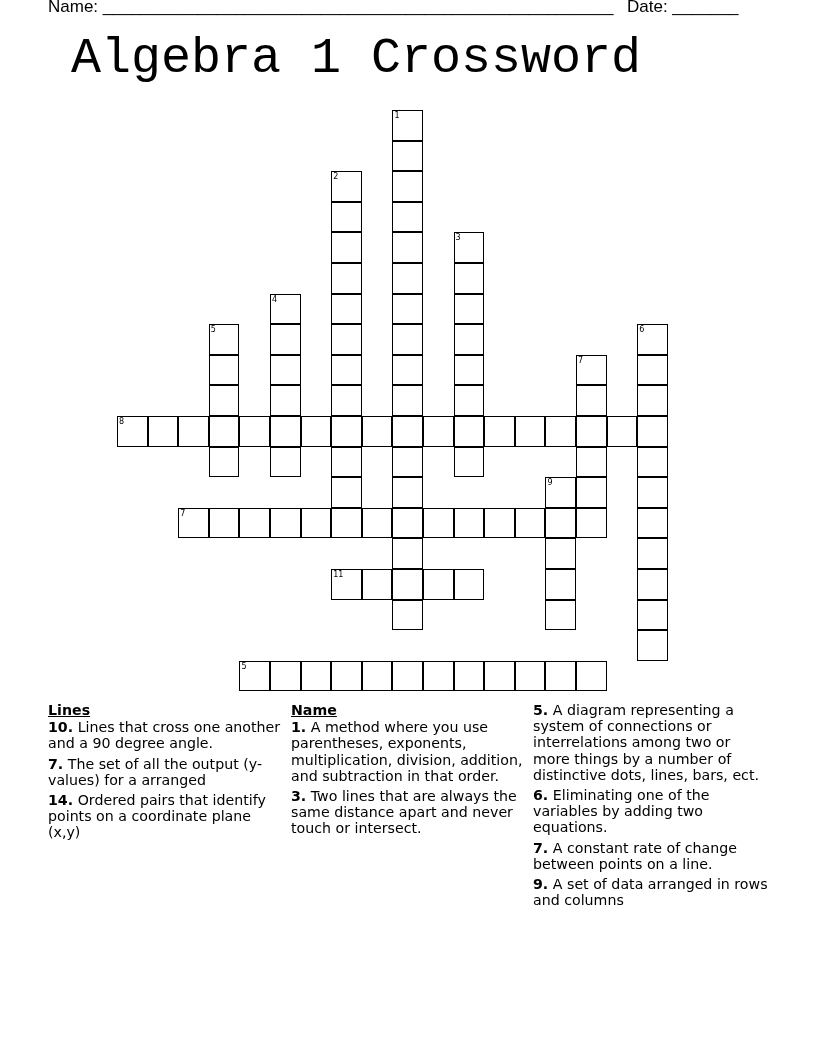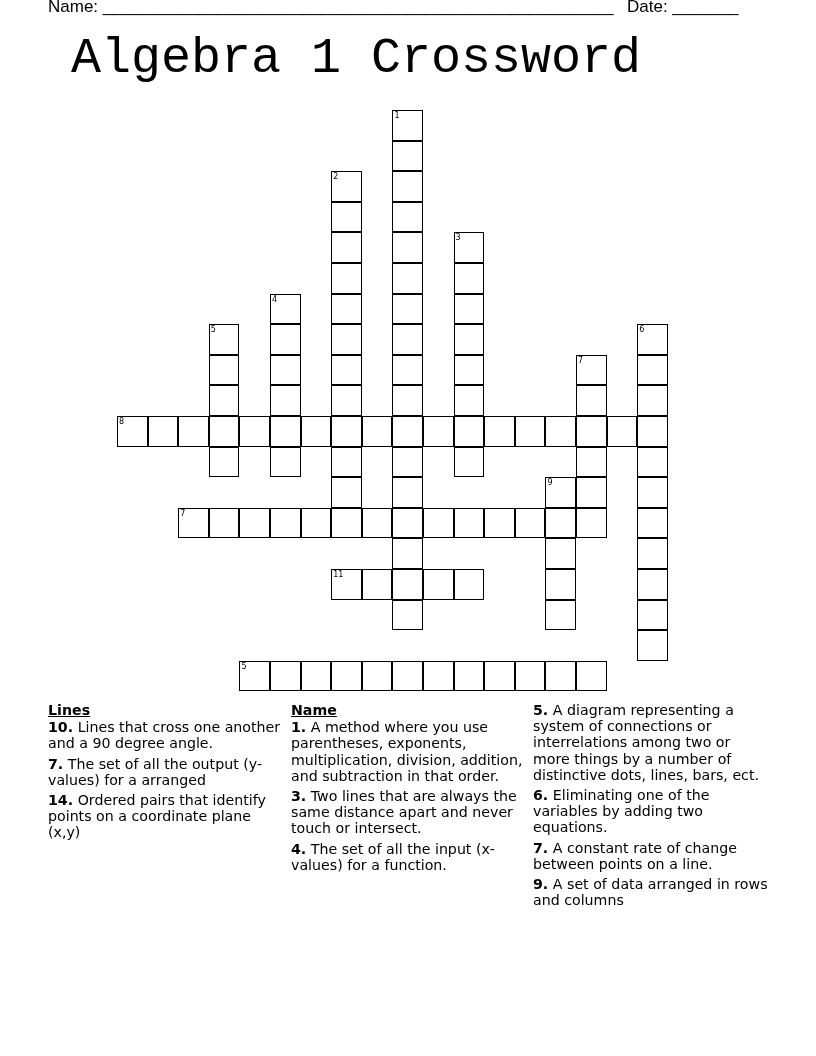--- a/index.html
+++ b/index.html
@@ -171,7 +171,6 @@
   <div class="clue-head">Name</div>
   <div class="clue"><b>1.</b> <span>A method where you use parentheses, exponents, multiplication, division, addition, and subtraction in that order.</span></div>
   <div class="clue"><b>3.</b> <span>Two lines that are always the same distance apart and never touch or intersect.</span></div>
-  <div class="clue"><b>4.</b> <span>The set of all the input (x-values) for a function.</span></div>
 </div>
 
 <div class="clues col-down2">

